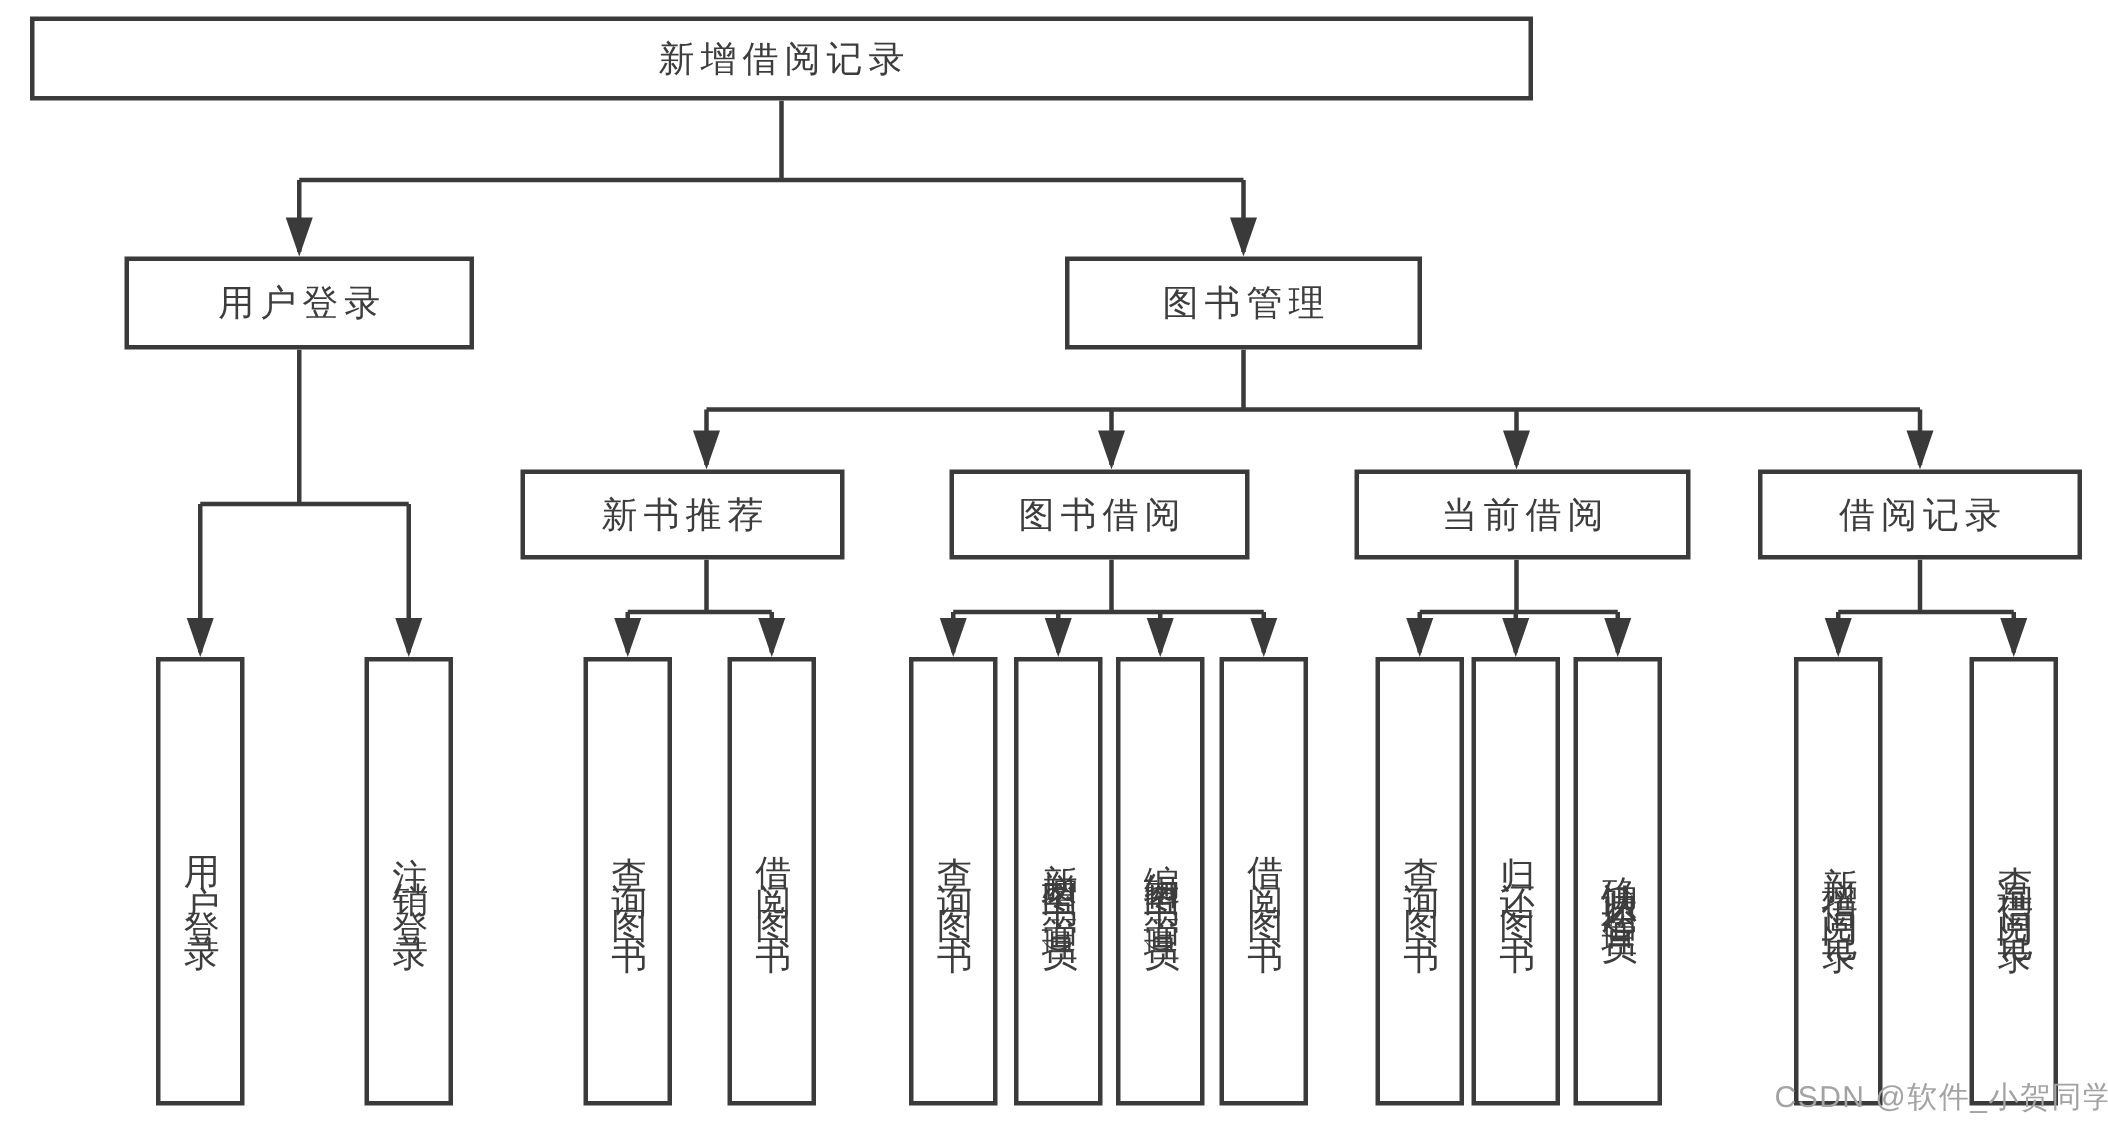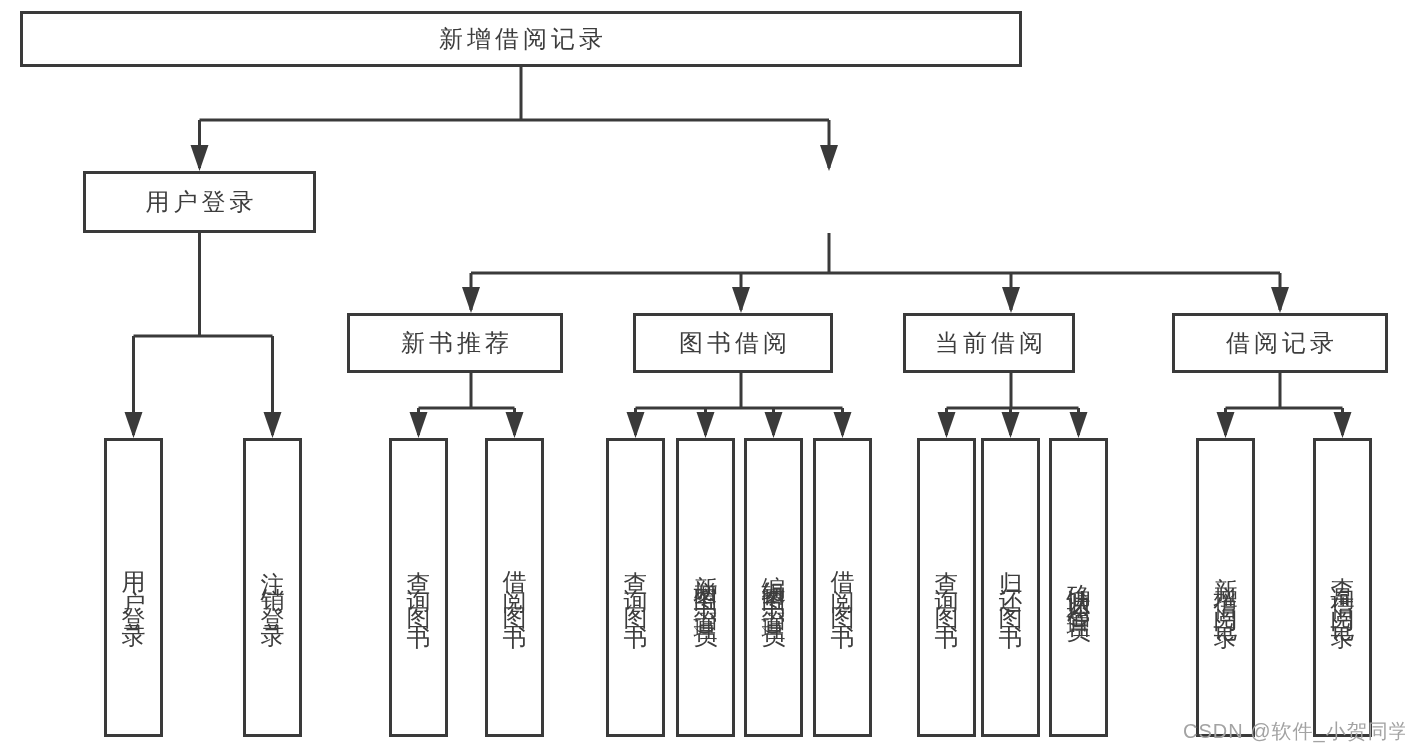--- a/index.html
+++ b/index.html
@@ -81,6 +81,9 @@
   <div class="box" style="left:83px;top:171px;width:233px;height:62px">
     <span class="hlabel">用户登录</span>
   </div>
+  <div class="box" style="left:710px;top:171px;width:238px;height:62px">
+    <span class="hlabel">图书管理</span>
+  </div>
 
   <div class="box" style="left:347px;top:313px;width:216px;height:60px">
     <span class="hlabel">新书推荐</span>

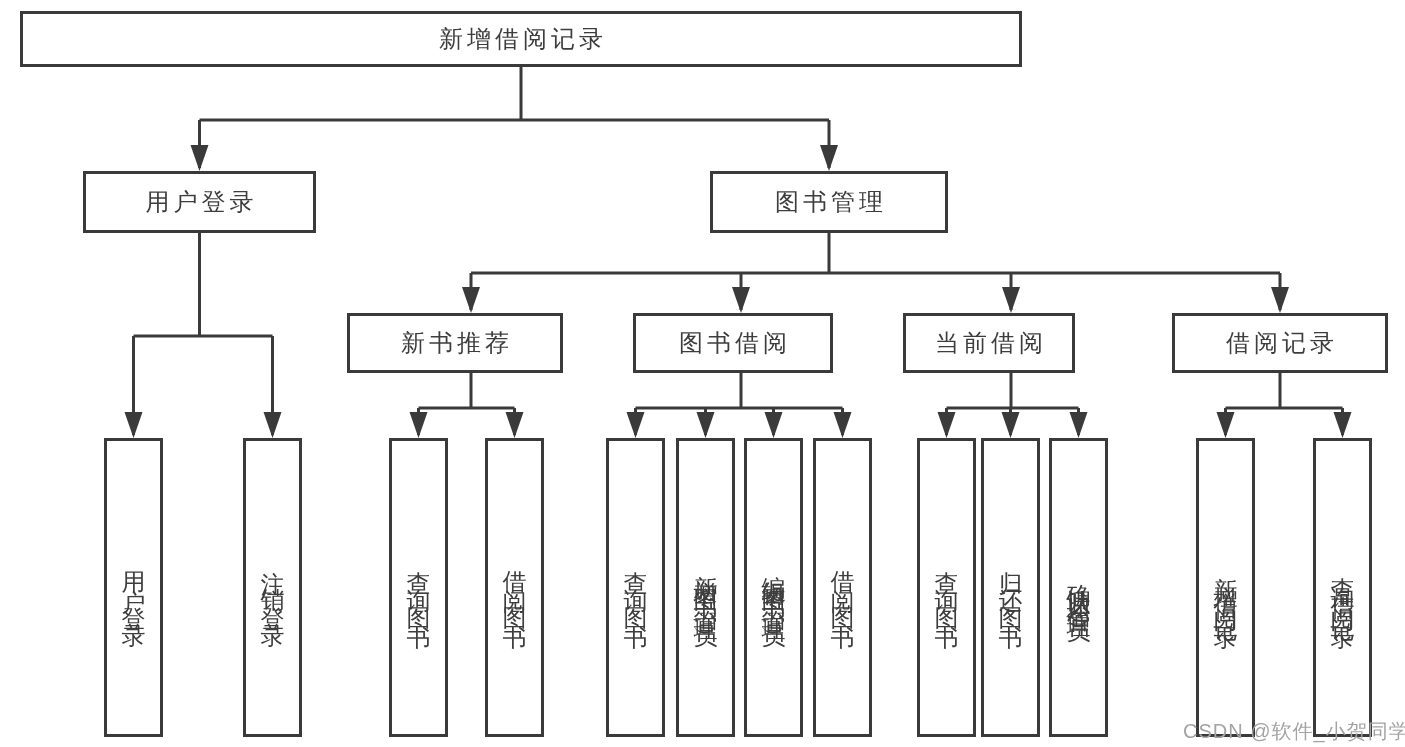--- a/index.html
+++ b/index.html
@@ -91,7 +91,7 @@
   <div class="box" style="left:633px;top:313px;width:200px;height:60px">
     <span class="hlabel">图书借阅</span>
   </div>
-  <div class="box" style="left:903px;top:313px;width:172px;height:60px">
+  <div class="box" style="left:903px;top:313px;width:224px;height:60px">
     <span class="hlabel">当前借阅</span>
   </div>
   <div class="box" style="left:1172px;top:313px;width:216px;height:60px">

